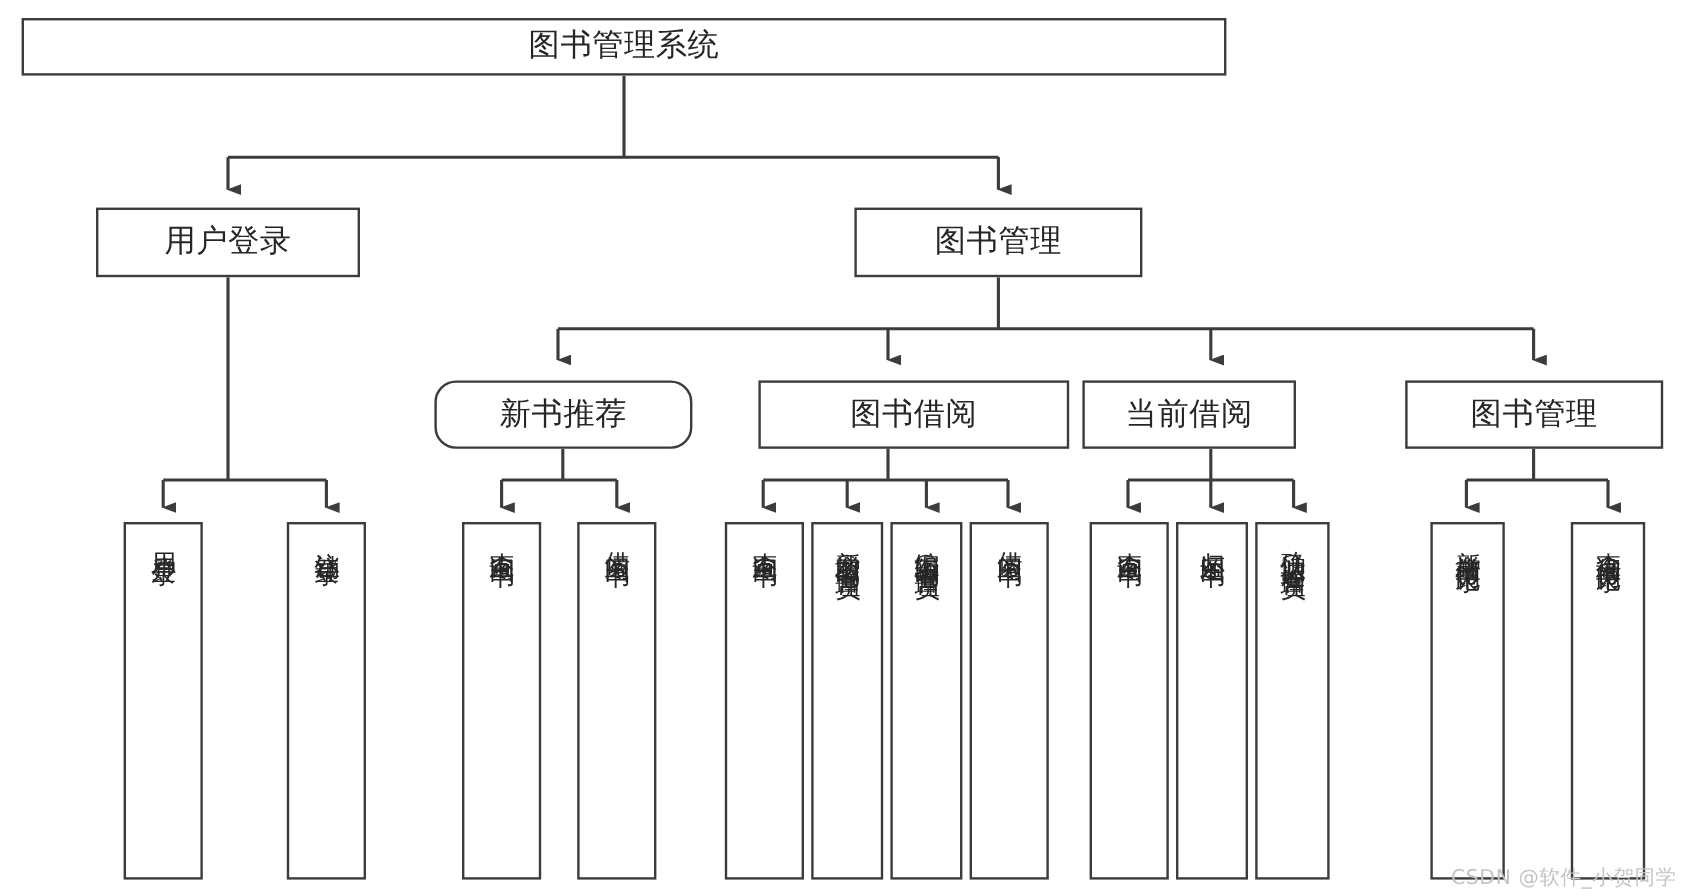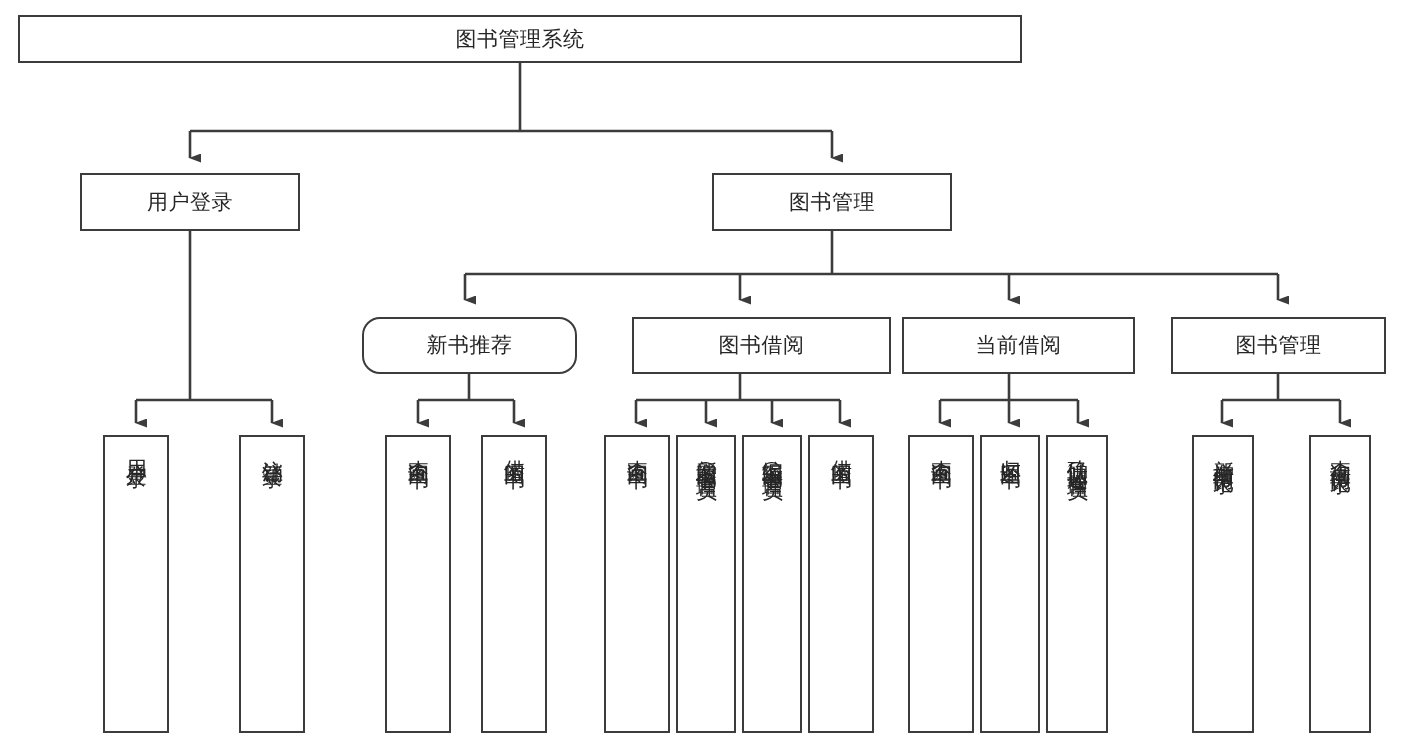--- a/index.html
+++ b/index.html
@@ -35,7 +35,7 @@
     overflow: hidden;
   }
   .node-label-h {
-    font-size: 21px;
+    font-size: 26px;
     color: #262626;
     line-height: 1.15;
     letter-spacing: 0.5px;

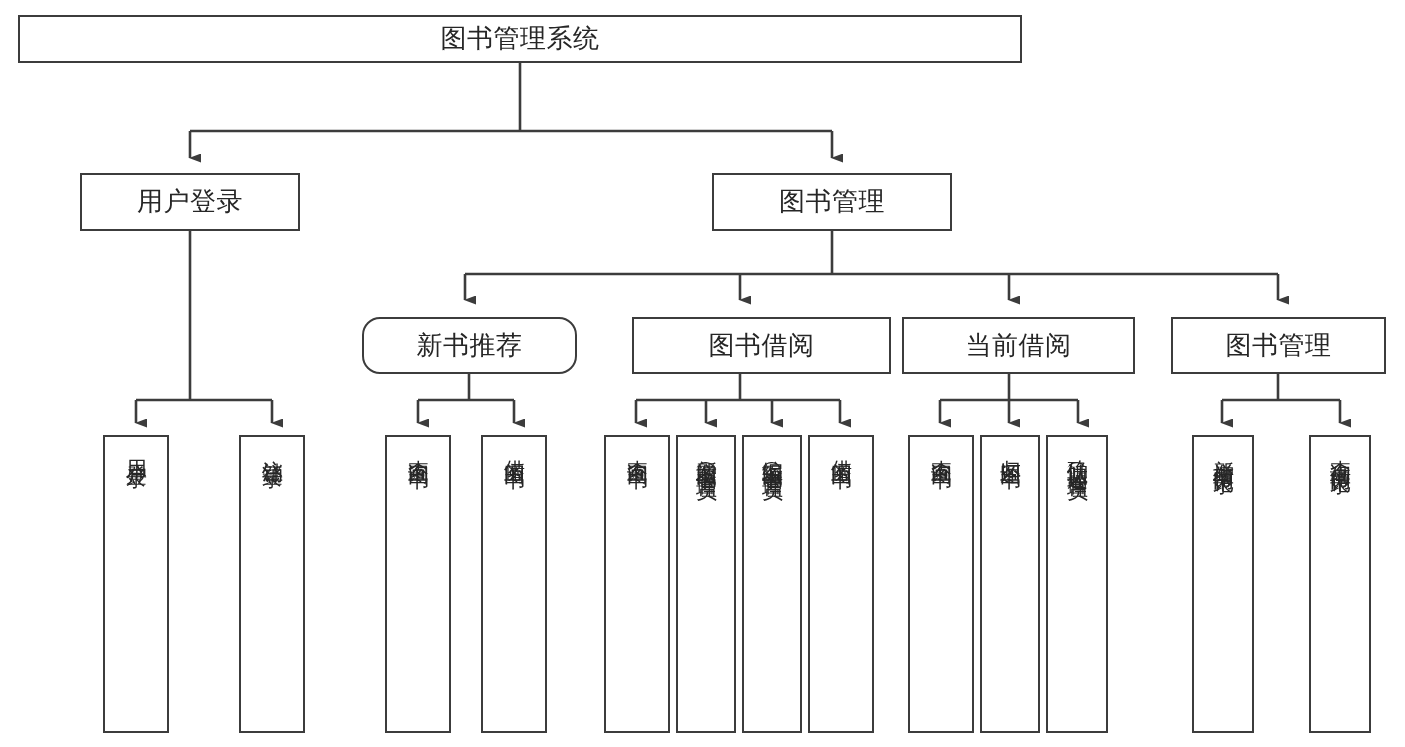--- a/index.html
+++ b/index.html
@@ -141,7 +141,7 @@
     <span class="node-label-h">图书借阅</span>
   </div>
 
-  <div class="node-box" style="left:902px; top:317px; width:233px; height:57px;">
+  <div class="node-box" style="left:902px; top:317px; width:178px; height:57px;">
     <span class="node-label-h">当前借阅</span>
   </div>
 

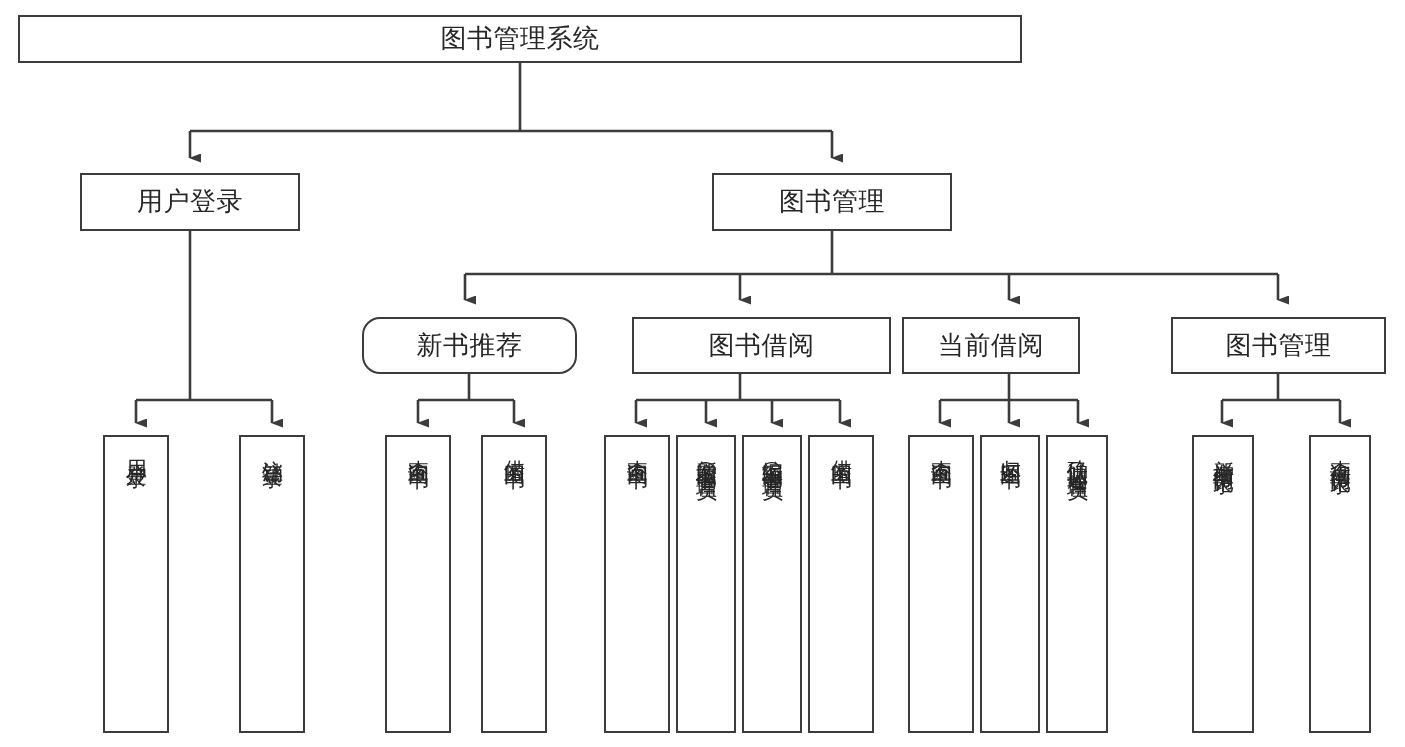--- a/index.html
+++ b/index.html
@@ -201,6 +201,7 @@
     <span class="node-label-v">查询借阅记录</span>
   </div>
 
+  <div class="watermark">CSDN @软件_小贺同学</div>
 
 </div>
 

